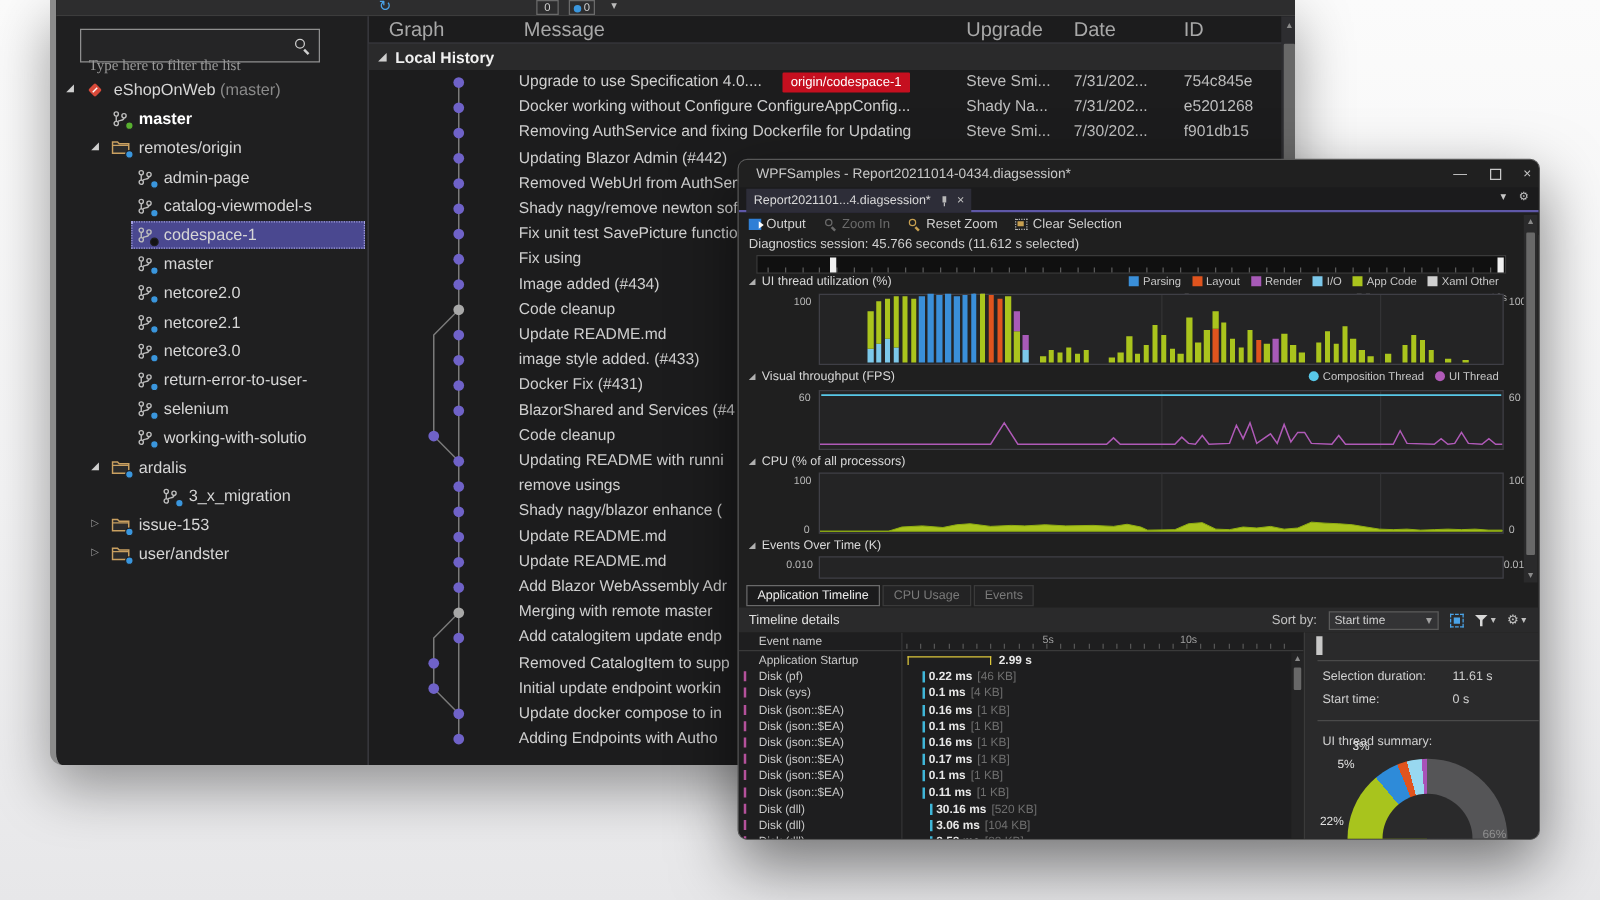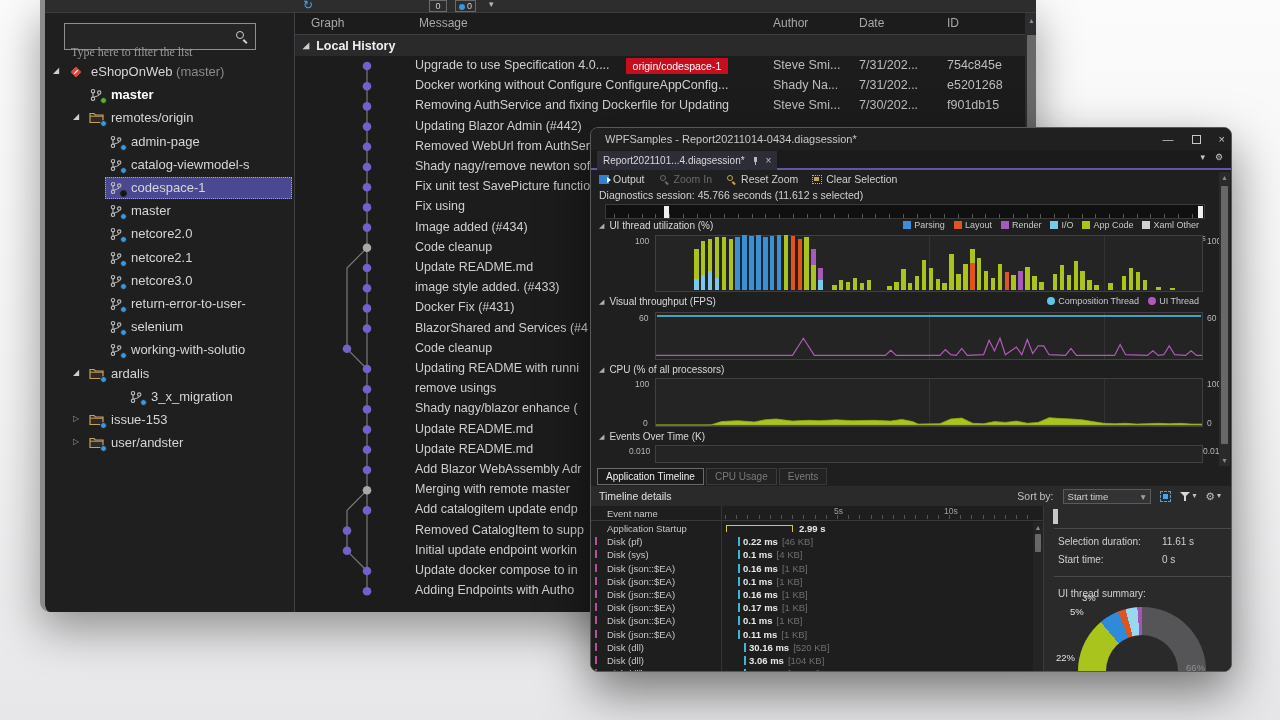--- a/index.html
+++ b/index.html
@@ -35,7 +35,7 @@
 
   
   .hist-pane { position:absolute; left:249px; top:13px; width:747px; height:599px; background:#1c1c1d; border-left:1px solid #3f3f46; }
-  .hist-header { position:absolute; left:0; top:0; width:100%; height:22px; border-bottom:1px solid #3f3f46; color:#a8a8a8; font-size:12px; }
+  .hist-header { position:absolute; left:0; top:0; width:100%; height:22px; border-bottom:1px solid #3f3f46; color:#a8a8a8; font-size:16px; }
   .hist-header span { position:absolute; top:3px; }
   .hist-section { position:absolute; left:0; top:22px; width:100%; height:21px; background:#2a2a2b; color:#f0f0f0; font-weight:bold; font-size:12.5px; line-height:21px; }
   .hist-section .expander { position:static; margin:0 7px 0 8px; font-size:8px; vertical-align:2px; }

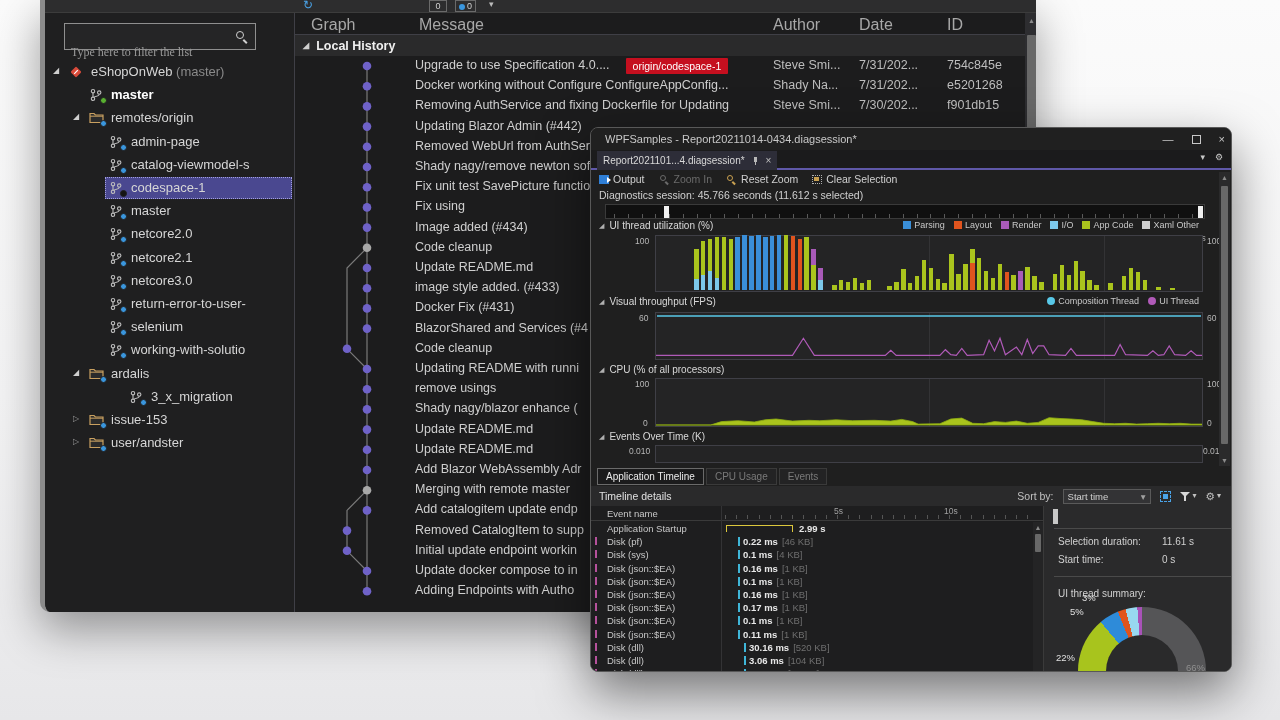--- a/index.html
+++ b/index.html
@@ -307,7 +307,7 @@
     <div class="hist-header">
       <span style="left:16px">Graph</span>
       <span style="left:124px">Message</span>
-      <span style="left:478px">Author</span>
+      <span style="left:478px">Upgrade</span>
       <span style="left:564px">Date</span>
       <span style="left:652px">ID</span>
     </div>

